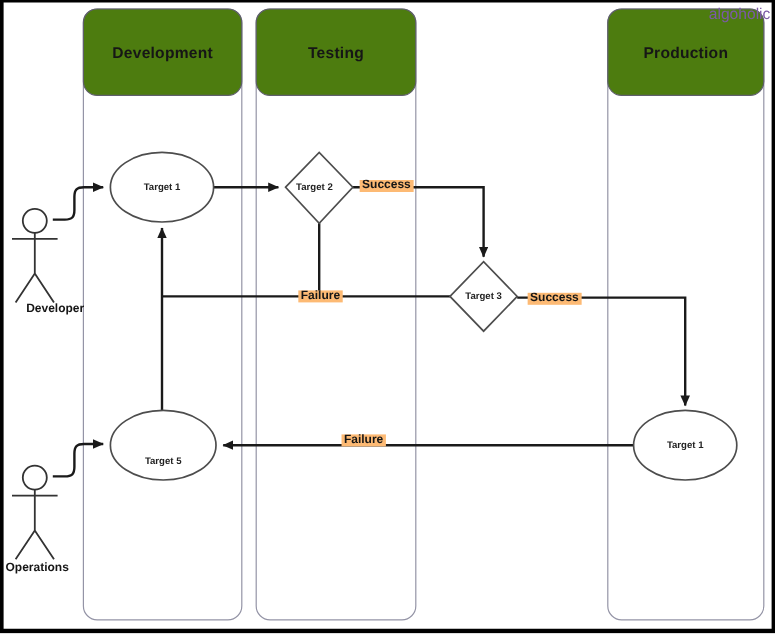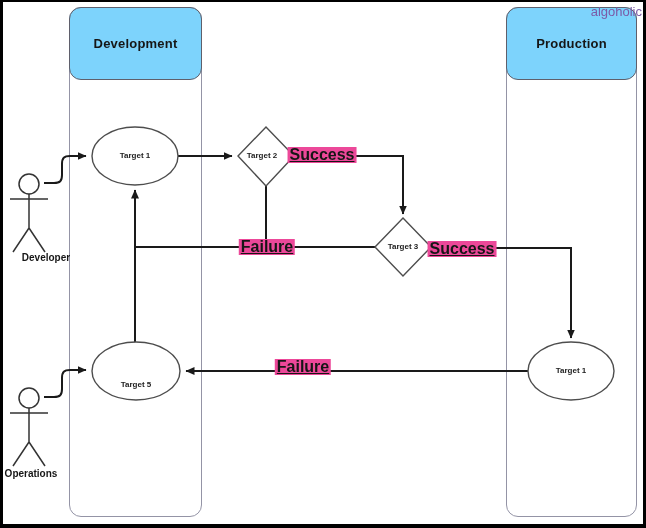--- a/index.html
+++ b/index.html
@@ -17,7 +17,7 @@
   }
   .lane-header{
     position:absolute;left:-1px;top:-1px;width:calc(100% + 2px);height:73px;
-    box-sizing:border-box;border:1px solid #5f5f6b;border-radius:12px;background:#7dd3fc;
+    box-sizing:border-box;border:1px solid #5f5f6b;border-radius:12px;background:#4d7c0f;
     display:flex;align-items:center;justify-content:center;
   }
   .lane-title{font-weight:bold;font-size:13px;color:#161616;letter-spacing:.2px;}

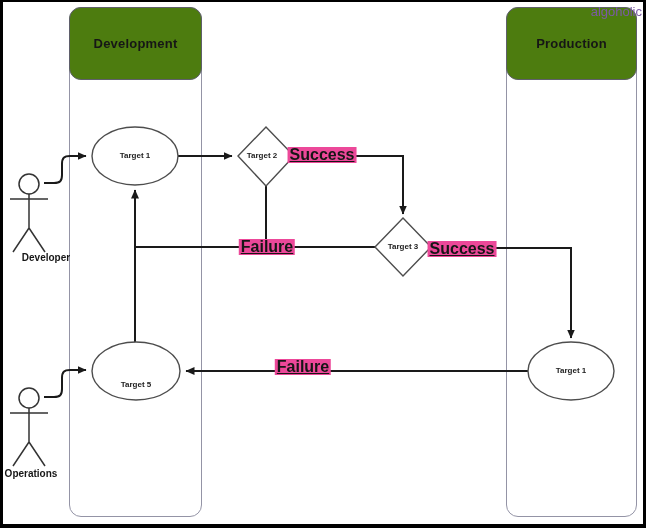--- a/index.html
+++ b/index.html
@@ -47,6 +47,11 @@
   <div class="lane" style="left:69px;width:133px;">
     <div class="lane-header">
       <span class="lane-title">Development</span>
+    </div>
+  </div>
+  <div class="lane" style="left:213px;width:134px;">
+    <div class="lane-header">
+      <span class="lane-title">Testing</span>
     </div>
   </div>
   <div class="lane" style="left:506px;width:131px;">

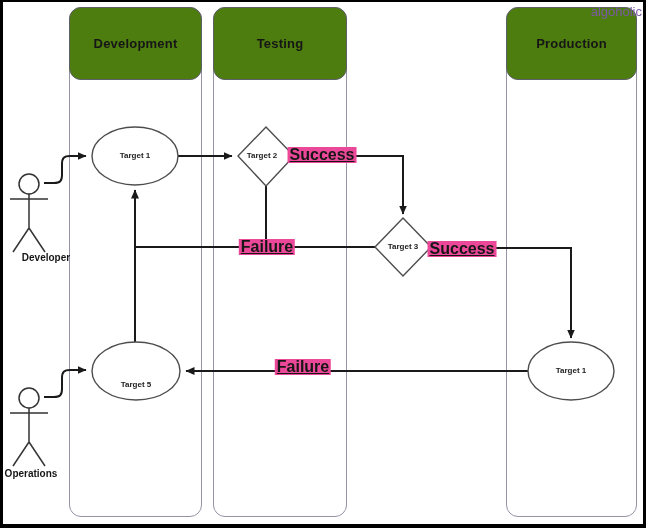--- a/index.html
+++ b/index.html
@@ -23,8 +23,8 @@
   .lane-title{font-weight:bold;font-size:13px;color:#161616;letter-spacing:.2px;}
   .overlay{position:absolute;left:0;top:0;z-index:3;}
   .elabel{
-    position:absolute;transform:translate(-50%,-50%);z-index:4;background:#ec4899;
-    padding:0 2px;font-weight:bold;font-size:16px;color:#161616;white-space:nowrap;line-height:1;text-decoration:underline;
+    position:absolute;transform:translate(-50%,-50%);z-index:4;background:#fdba74;
+    padding:0 2px;font-weight:bold;font-size:10px;color:#161616;white-space:nowrap;line-height:1;
   }
   .nlabel{
     position:absolute;transform:translate(-50%,-50%);z-index:4;

